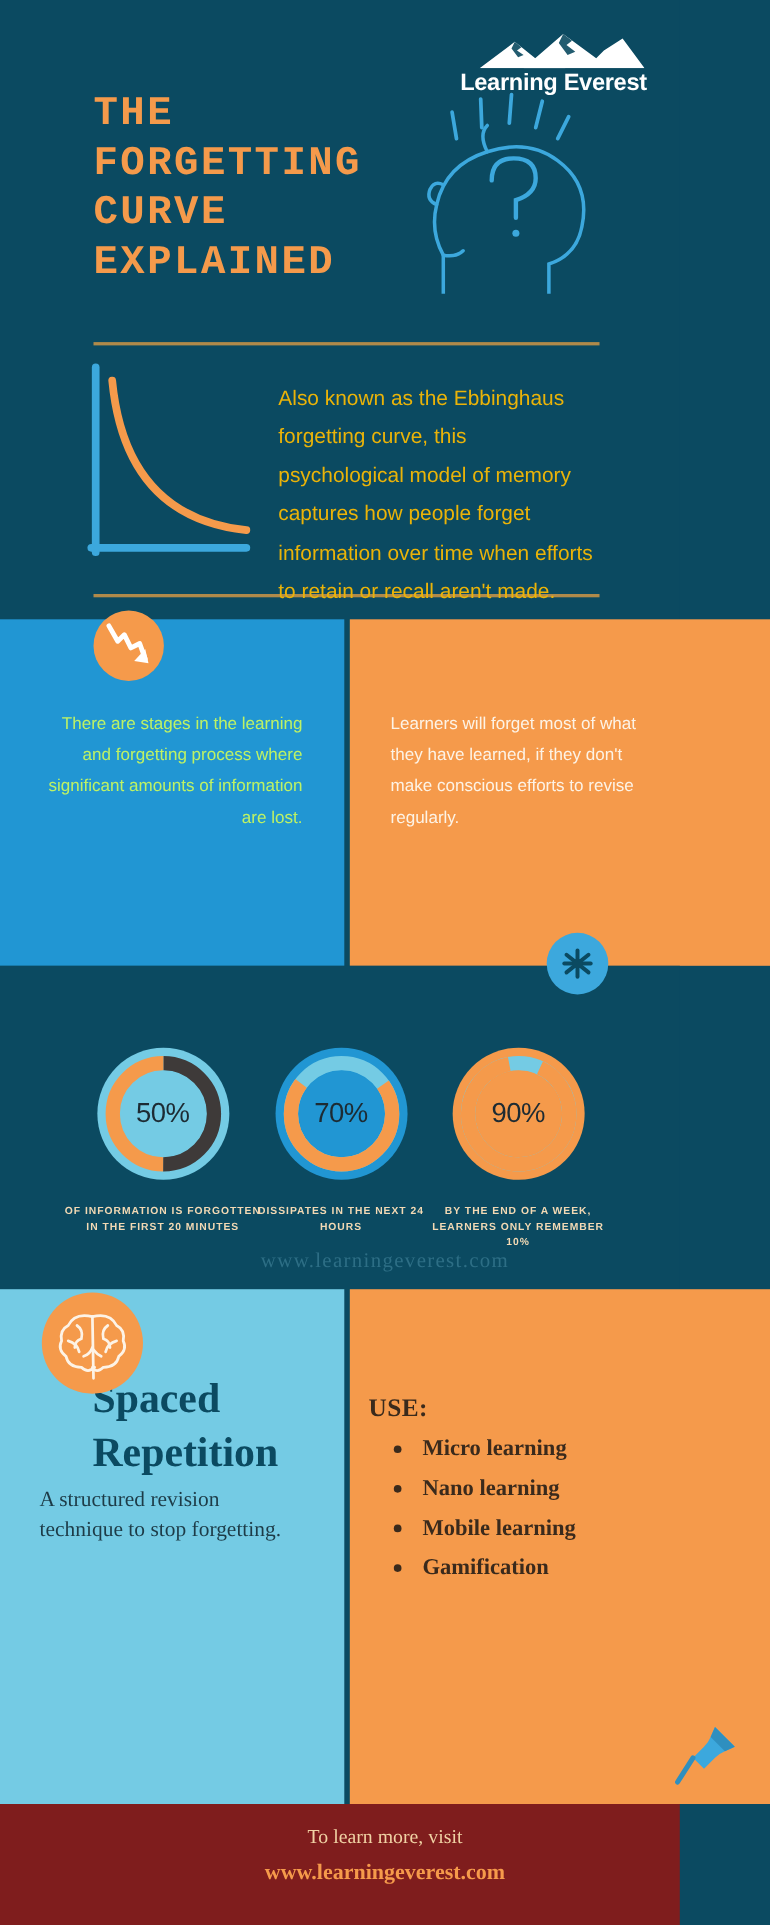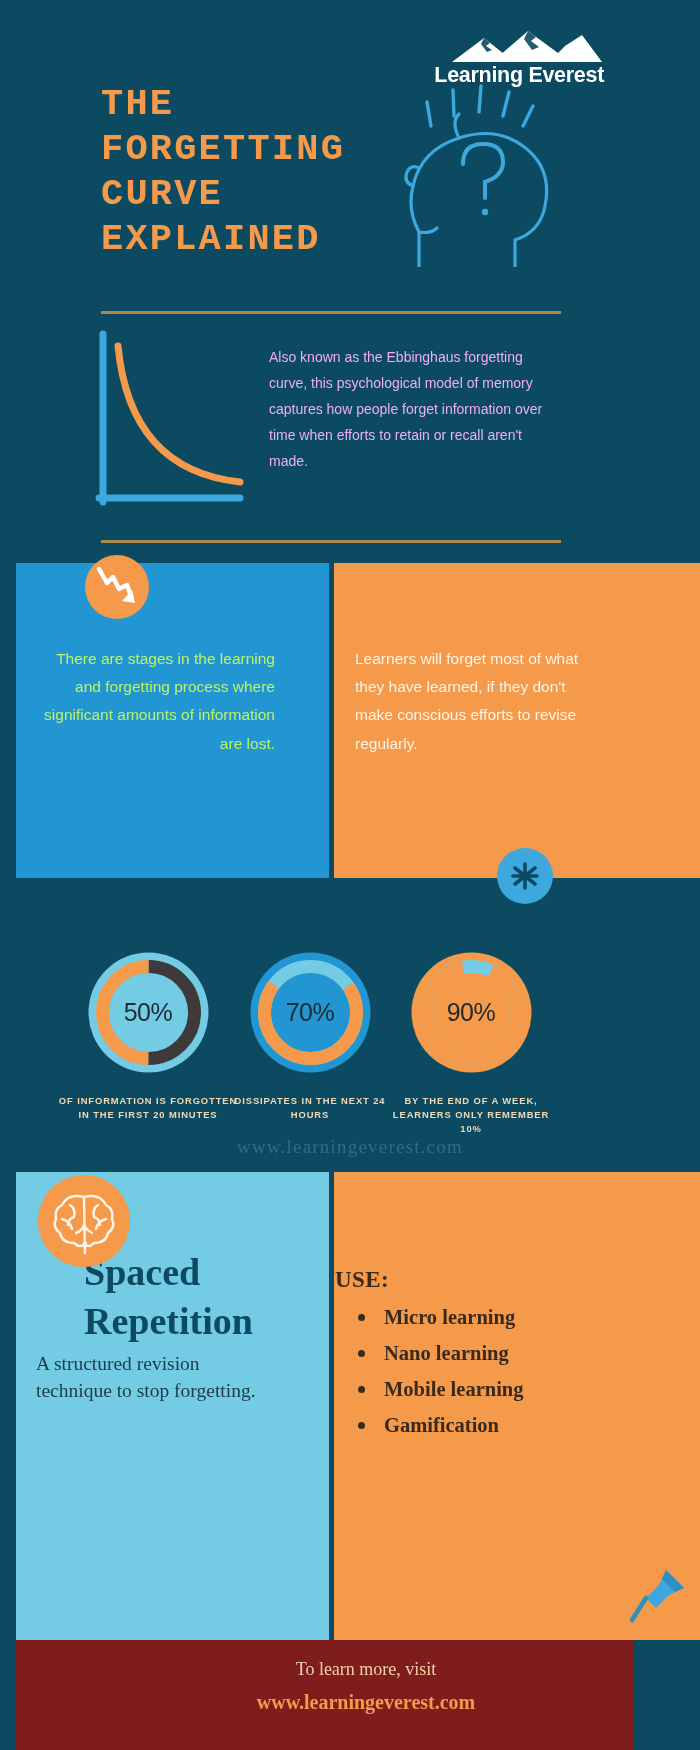--- a/index.html
+++ b/index.html
@@ -11,7 +11,7 @@
   }
 
   
-  .band { position:absolute; left:16px; width:618px; }
+  .band { position:absolute; left:0; width:618px; }
 
   
   #header { top:0; height:563px; background:#0b4a61; }

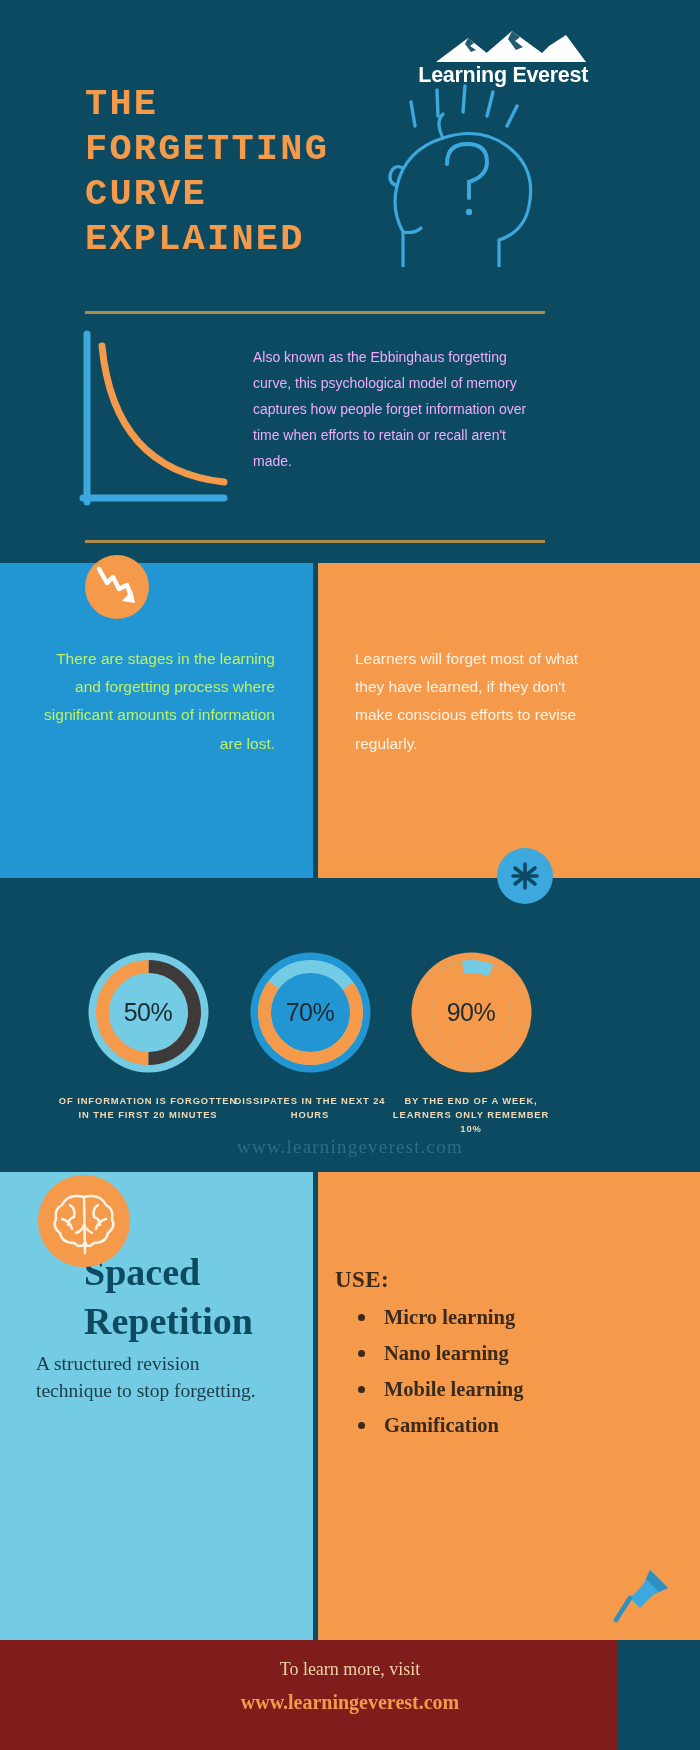--- a/index.html
+++ b/index.html
@@ -40,7 +40,7 @@
 
   #intro {
     position:absolute; left:253px; top:345px; width:290px;
-    color:#f0abfc; font-size:14px; line-height:1.85;
+    color:#eab308; font-size:19px; line-height:1.85;
   }
 
   

